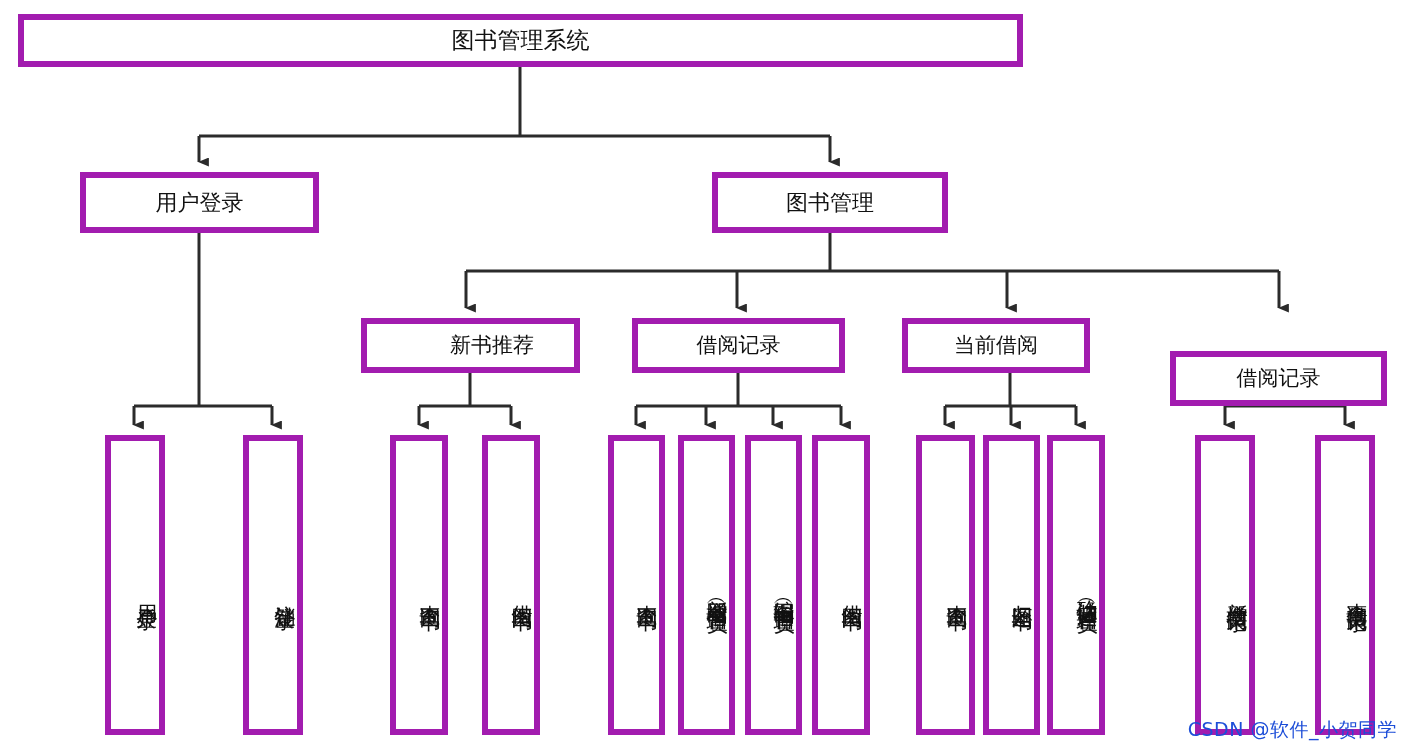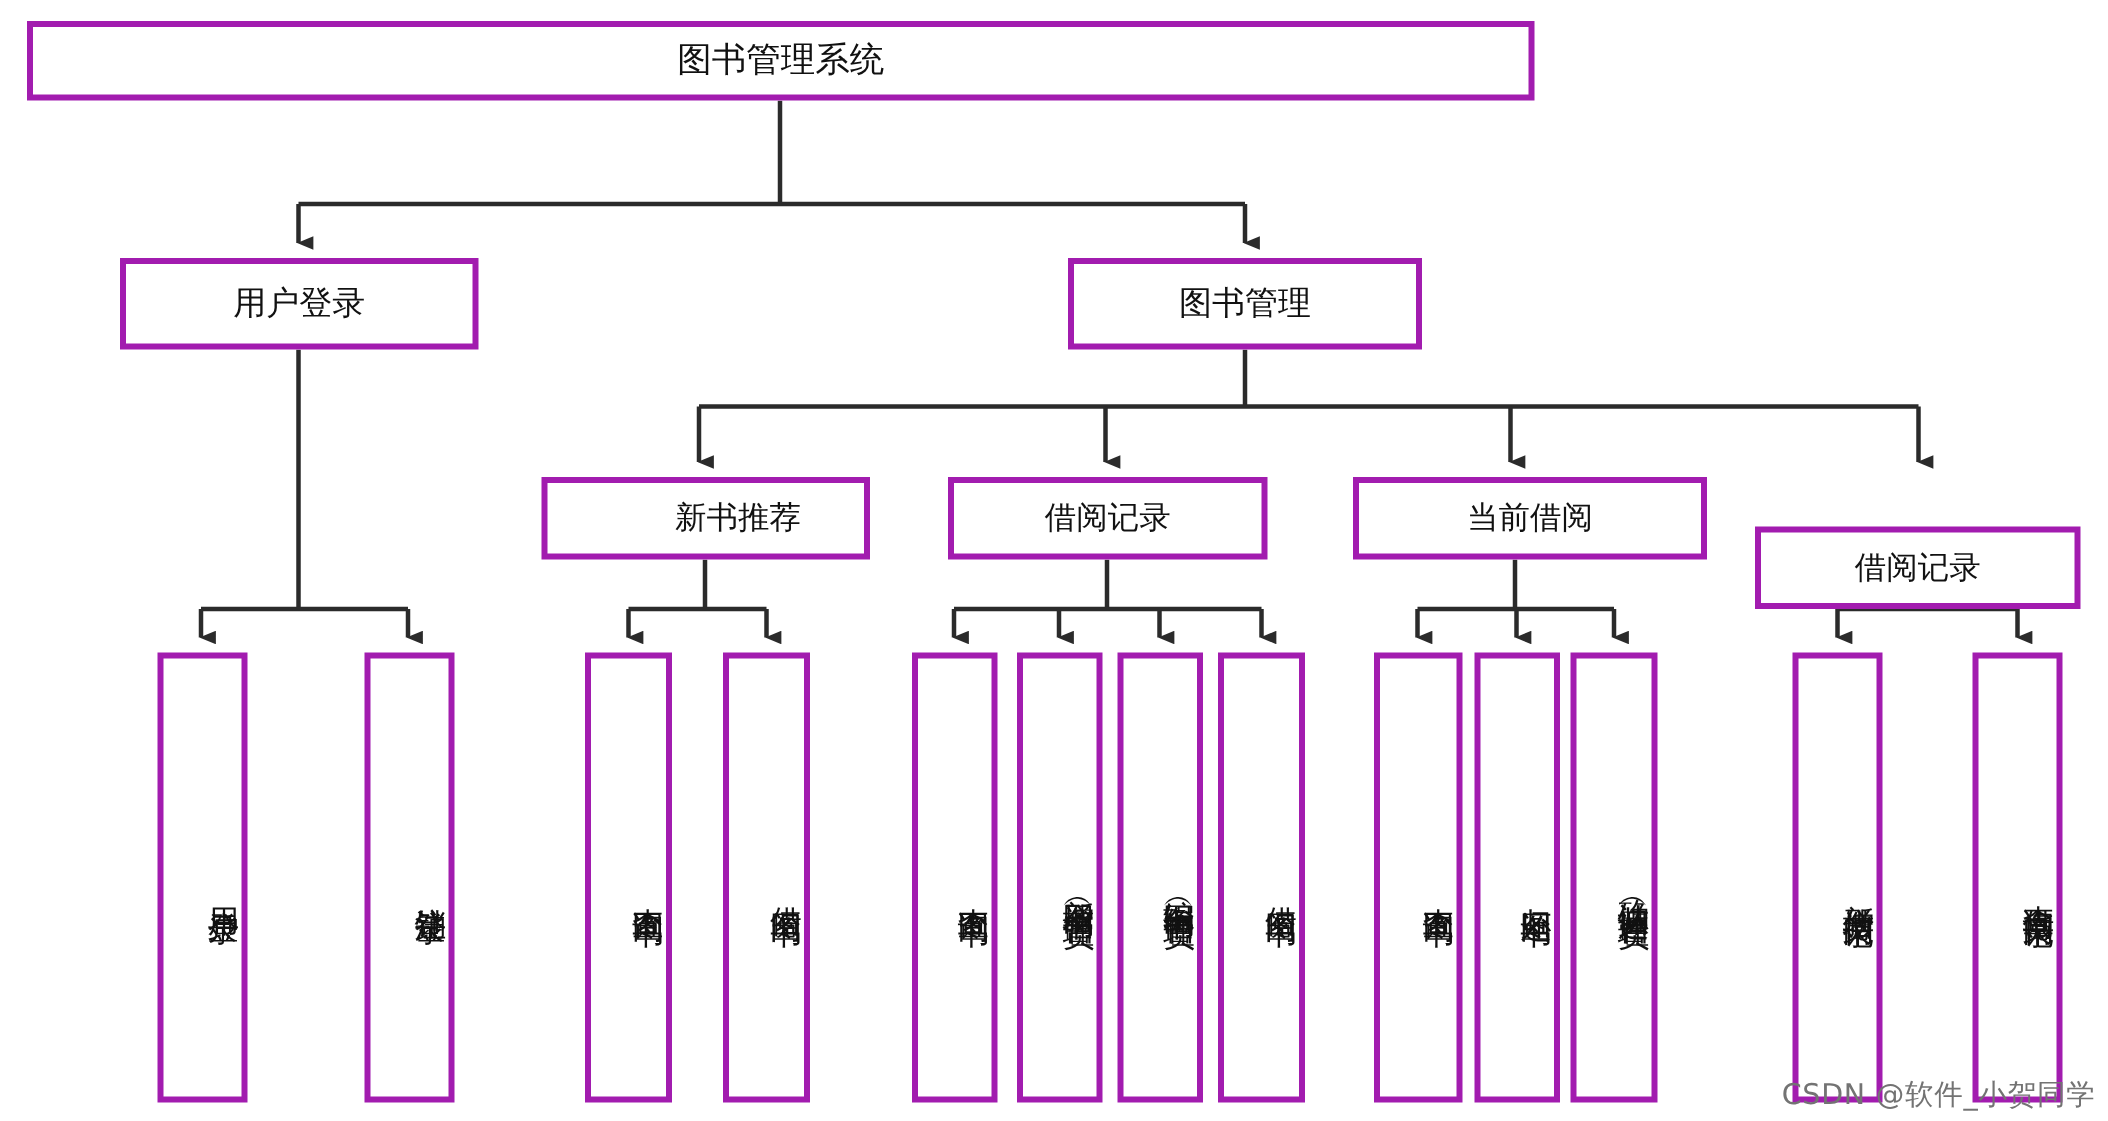--- a/index.html
+++ b/index.html
@@ -19,7 +19,7 @@
     position:absolute;
     box-sizing:border-box;
     background:#ffffff;
-    border:4px solid #a21caf;
+    border:6px solid #a21caf;
     display:flex;
     align-items:center;
     justify-content:center;

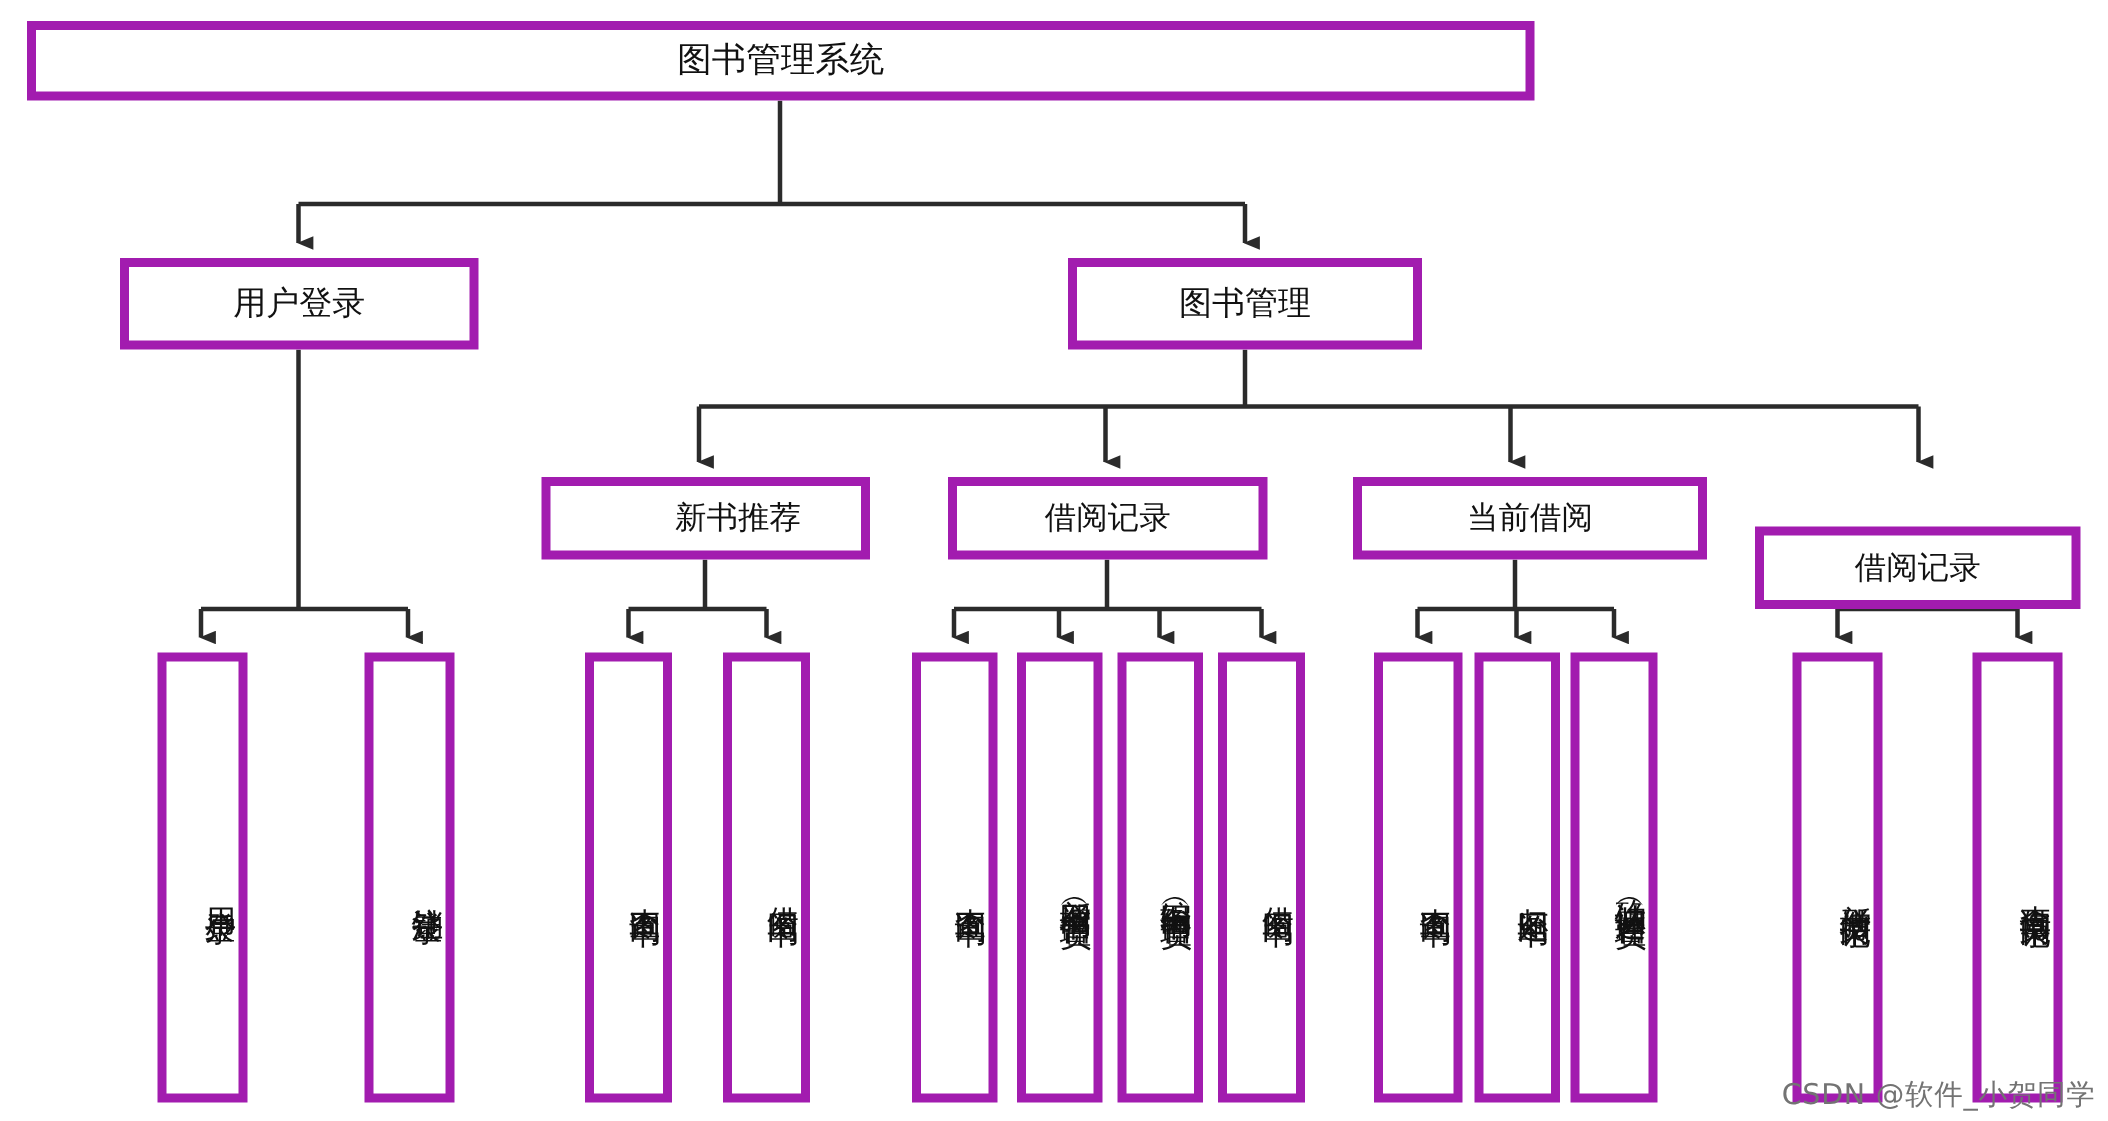--- a/index.html
+++ b/index.html
@@ -141,7 +141,7 @@
   <div class="node level2" style="left:632px;top:318px;width:213px;height:55px;">
     <span>借阅记录</span>
   </div>
-  <div class="node level2" style="left:902px;top:318px;width:236px;height:55px;">
+  <div class="node level2" style="left:902px;top:318px;width:188px;height:55px;">
     <span>当前借阅</span>
   </div>
   <div class="node level2" style="left:1170px;top:318px;width:217px;height:55px;margin-top:33px;">

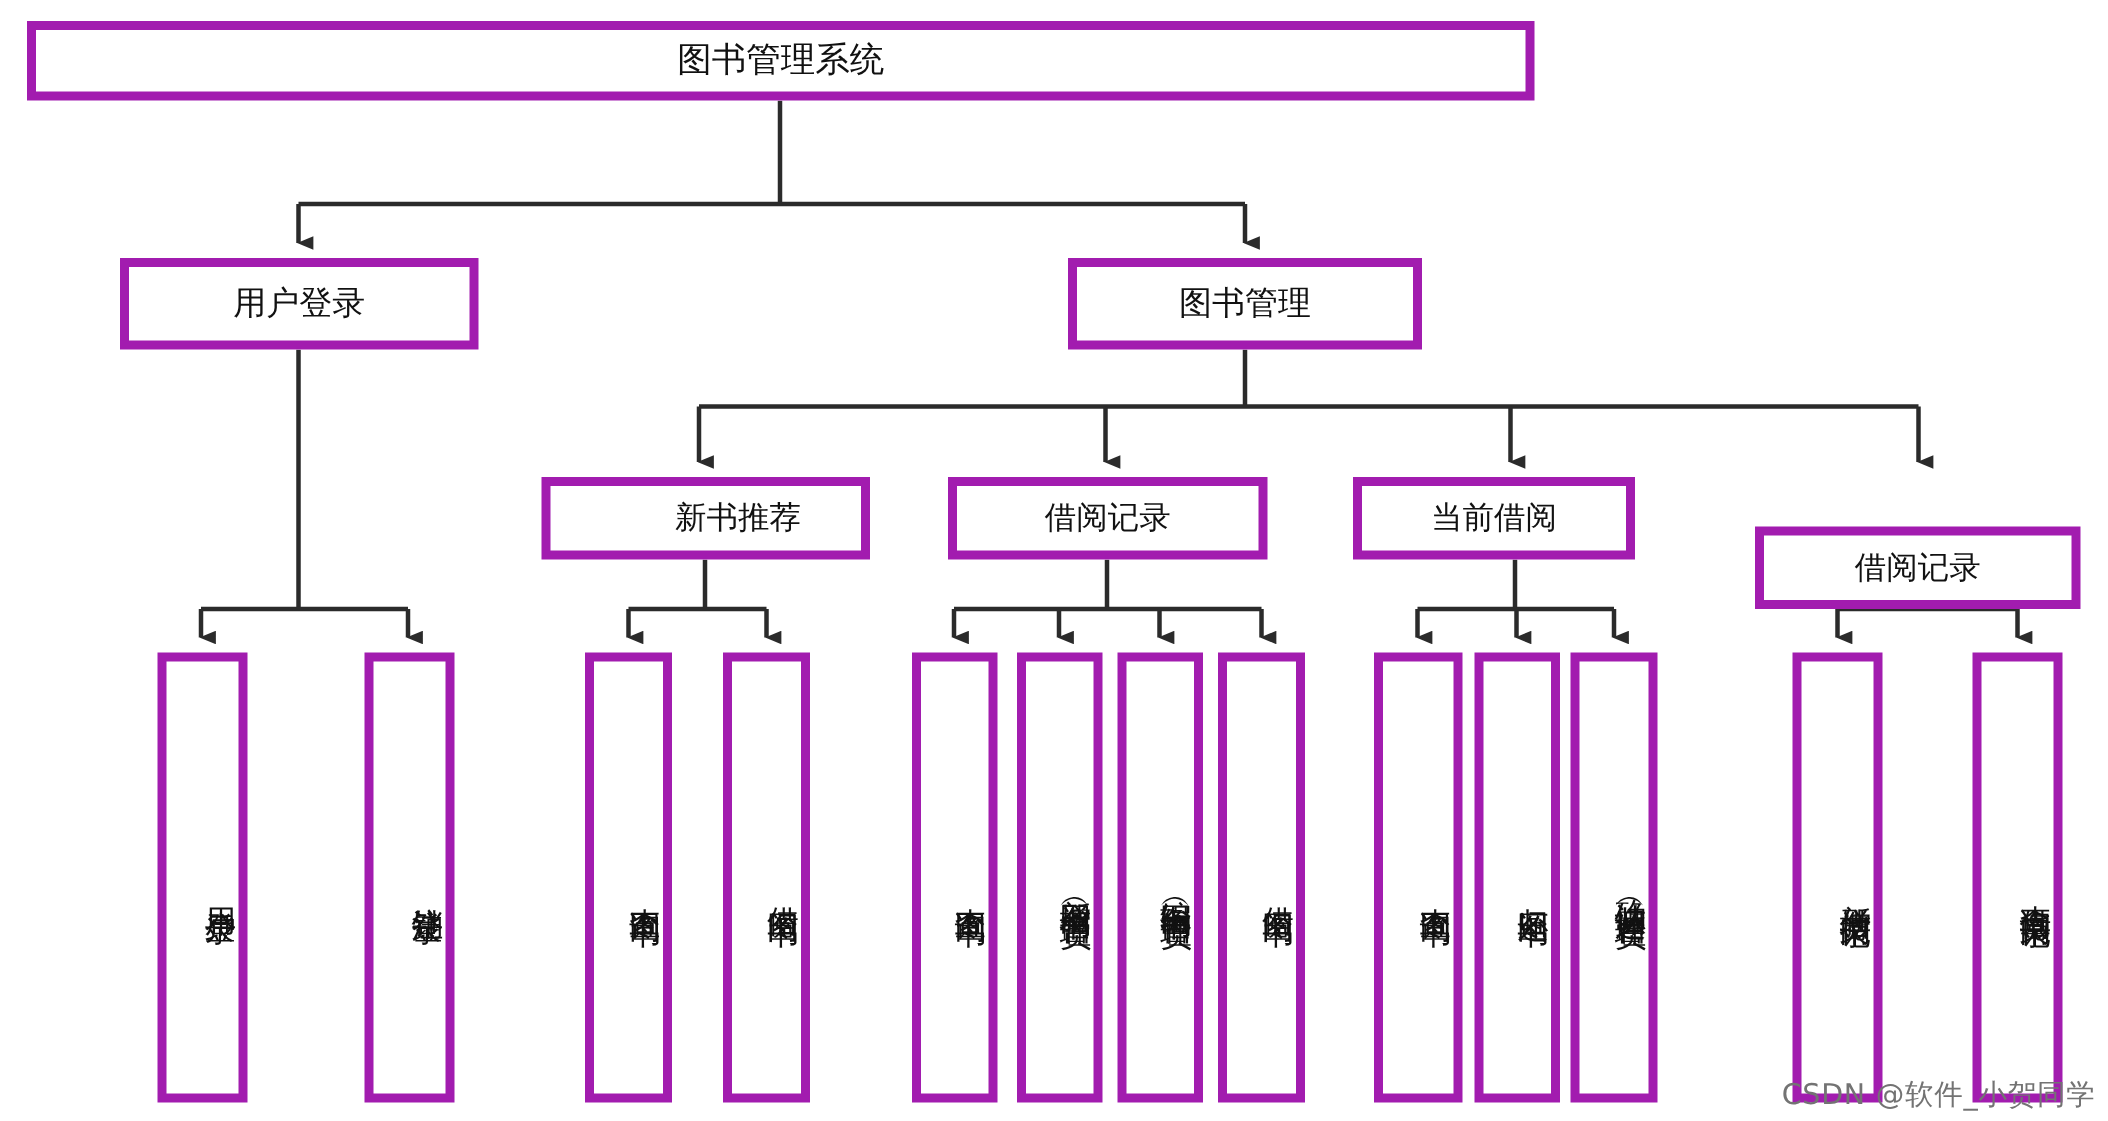--- a/index.html
+++ b/index.html
@@ -61,7 +61,7 @@
     right:8px;
     bottom:4px;
     font-size:19px;
-    color:#737373;
+    color:#1d4ed8;
     letter-spacing:0.5px;
     white-space:nowrap;
     font-family:"DejaVu Sans","Liberation Sans",sans-serif;

